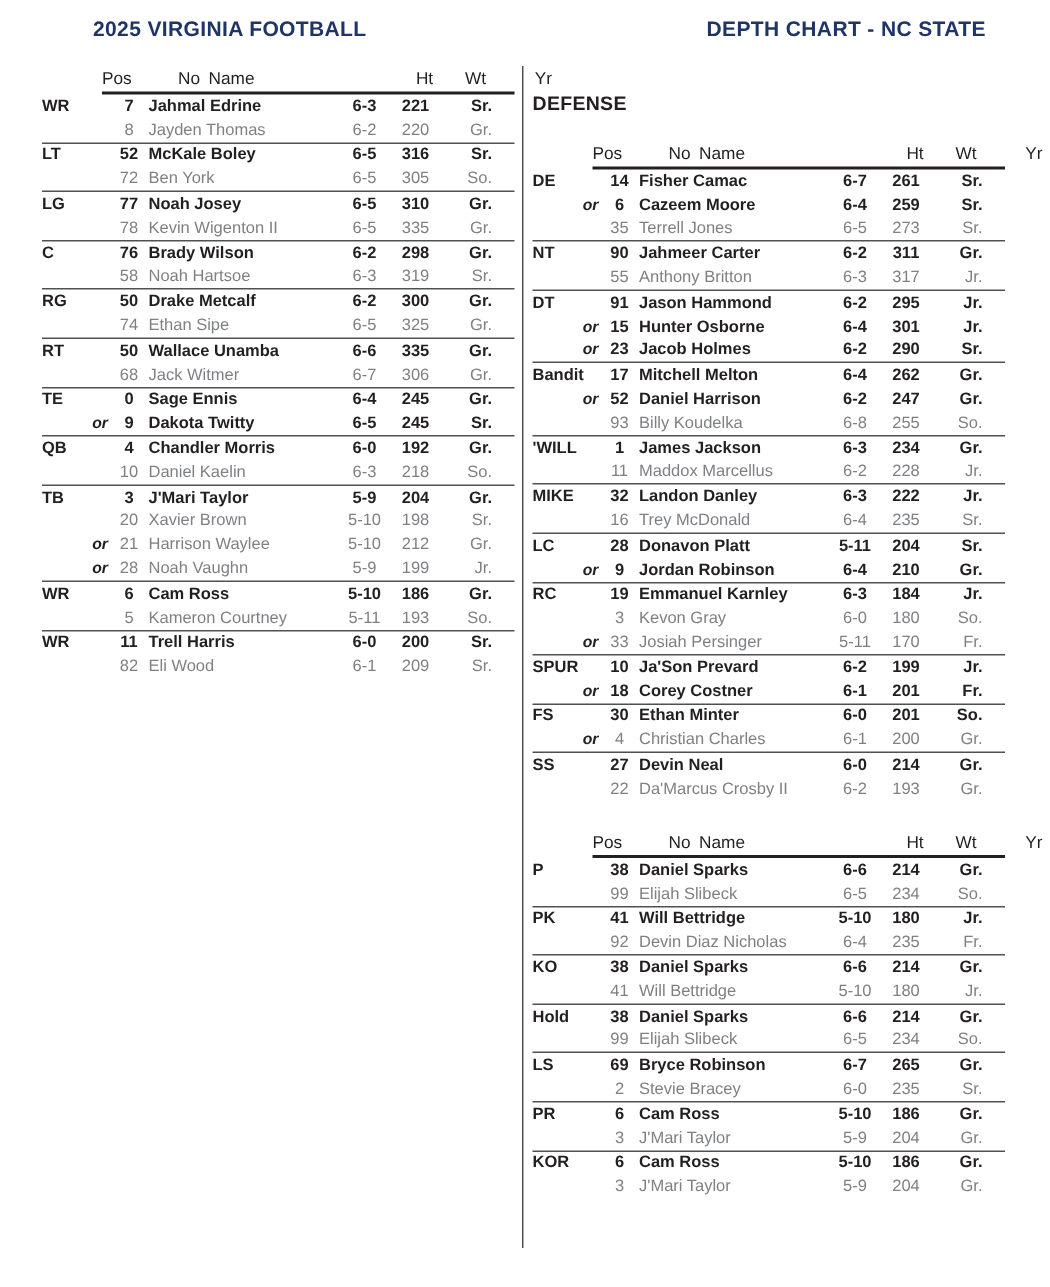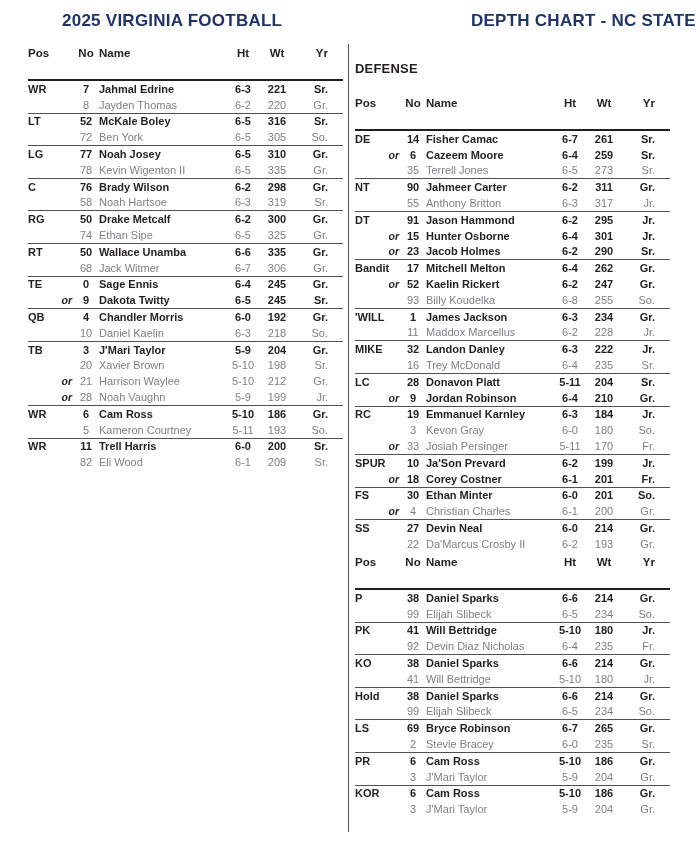--- a/index.html
+++ b/index.html
@@ -15,7 +15,7 @@
     overflow:hidden;
   }
   .page-title{
-    position:absolute;top:11px;font-size:17px;font-weight:bold;
+    position:absolute;top:11px;font-size:14px;font-weight:bold;
     color:var(--navy);letter-spacing:.25px;white-space:nowrap;
   }
   #title-left{left:62px;}

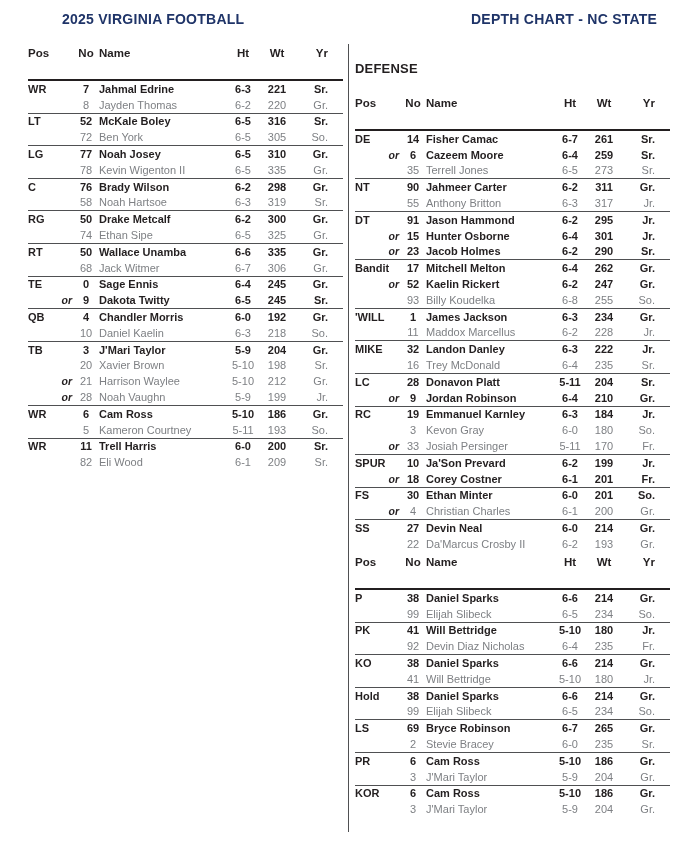--- a/index.html
+++ b/index.html
@@ -39,8 +39,8 @@
     align-items:center;white-space:nowrap;
   }
   .thead{
-    height:15px;font-size:11.5px;font-weight:bold;
-    border-bottom:2px solid var(--ink);padding-bottom:19px;
+    height:15px;font-size:11.5px;font-weight:normal;
+    border-bottom:2px solid var(--ink);padding-bottom:1px;margin-left:40px;
   }
   .row{height:15.8px;font-size:11px;}
   .c.no,.thead .no{text-align:center;}

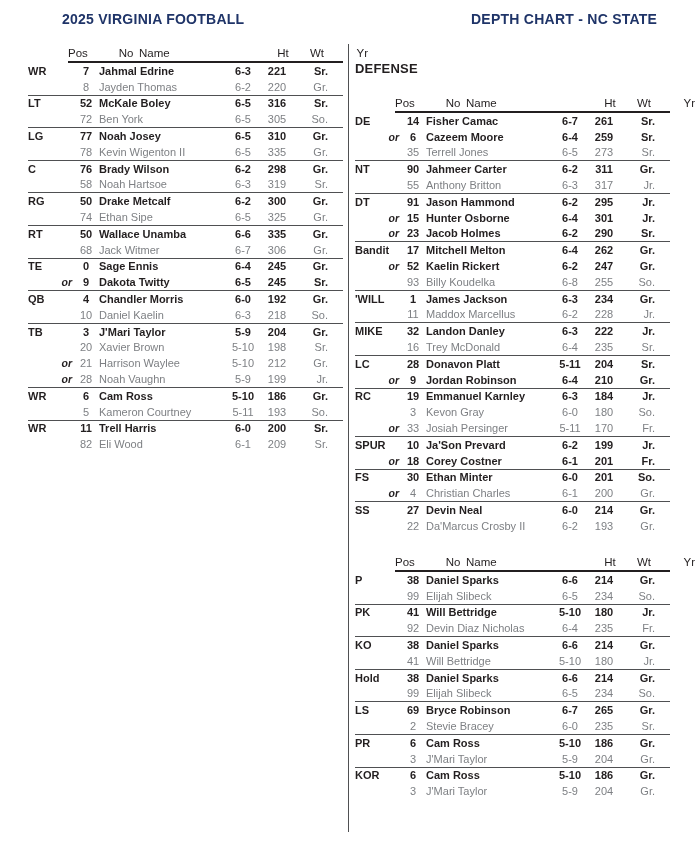--- a/index.html
+++ b/index.html
@@ -421,7 +421,7 @@
           <div class="c pos"></div>
           <div class="c or">or</div>
           <div class="c no">52</div>
-          <div class="c name">Kaelin Rickert</div>
+          <div class="c name">Daniel Harrison</div>
           <div class="c ht">6-2</div>
           <div class="c wt">247</div>
           <div class="c yr">Gr.</div>

